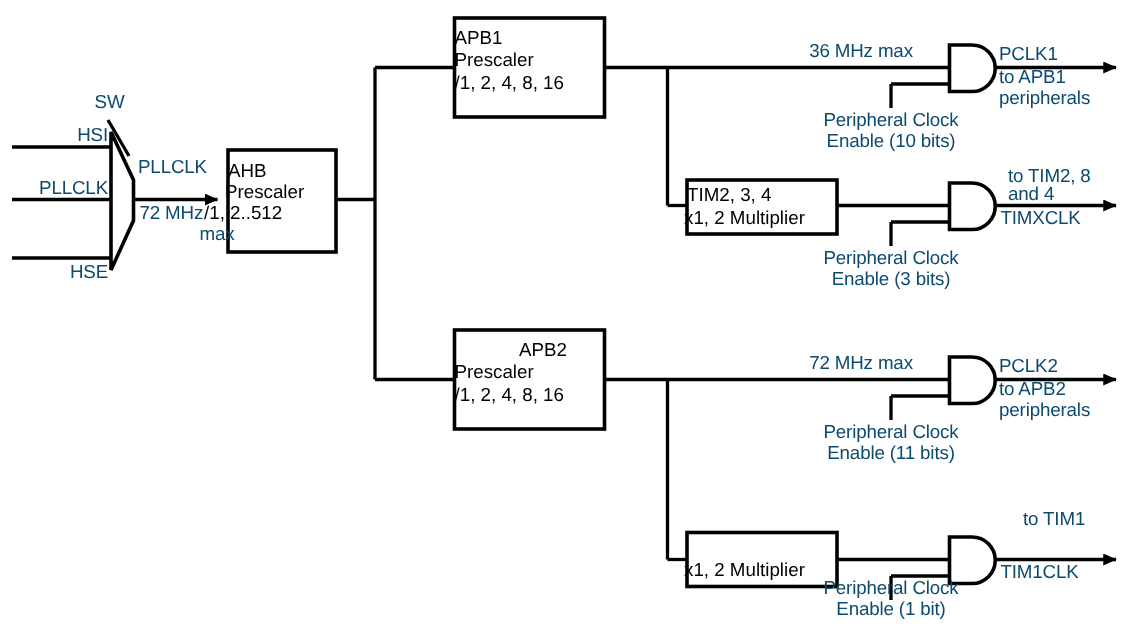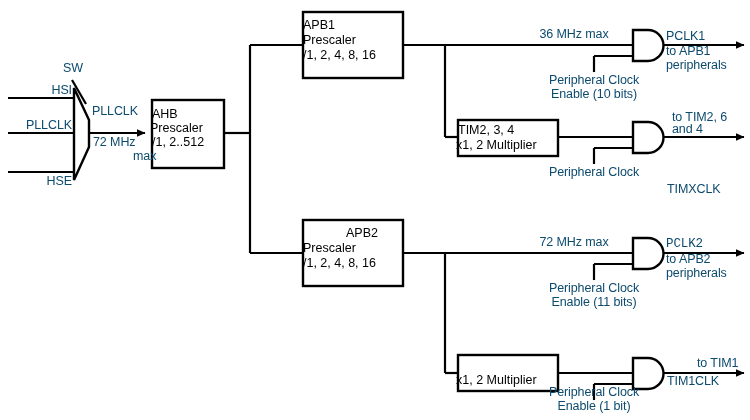--- a/index.html
+++ b/index.html
@@ -150,7 +150,7 @@
   <div class="lbl" style="left:666px; top:59px;">peripherals</div>
 
   <div class="lbl c" style="left:528px; top:166px; width:132px;">Peripheral Clock</div>
-  <div class="lbl" style="left:672px; top:111px;">to TIM2, 6</div>
+  <div class="lbl" style="left:672px; top:111px;">to TIM2, 8</div>
   <div class="lbl" style="left:672px; top:123px;">and 4</div>
   <div class="lbl" style="left:667px; top:139px;margin-top:44px;">TIMXCLK</div>
 

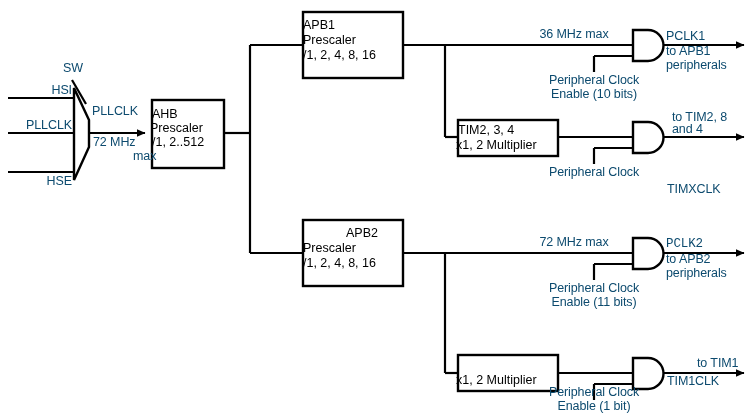--- a/index.html
+++ b/index.html
@@ -127,7 +127,7 @@
 
   <div class="box-text" style="left:152px; top:107px; width:56px;">AHB</div>
   <div class="box-text" style="left:150px; top:121px; width:76px;">Prescaler</div>
-  <div class="box-text" style="left:152px; top:135px; width:72px;">/1, 2..512</div>
+  <div class="box-text" style="left:136px; top:135px; width:72px;">/1, 2..512</div>
 
   <div class="box-text" style="left:303px; top:18px; width:100px;">APB1</div>
   <div class="box-text" style="left:303px; top:33px; width:100px;">Prescaler</div>

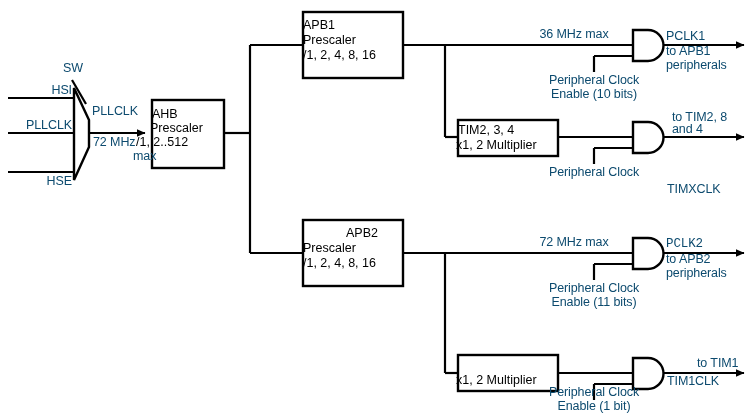--- a/index.html
+++ b/index.html
@@ -152,7 +152,7 @@
   <div class="lbl c" style="left:528px; top:166px; width:132px;">Peripheral Clock</div>
   <div class="lbl" style="left:672px; top:111px;">to TIM2, 8</div>
   <div class="lbl" style="left:672px; top:123px;">and 4</div>
-  <div class="lbl" style="left:667px; top:139px;margin-top:44px;">TIMXCLK</div>
+  <div class="lbl" style="left:667px; top:139px;">TIMXCLK</div>
 
   <div class="lbl c" style="left:519px; top:236px; width:110px;">72 MHz max</div>
   <div class="lbl c" style="left:528px; top:282px; width:132px;">Peripheral Clock</div>

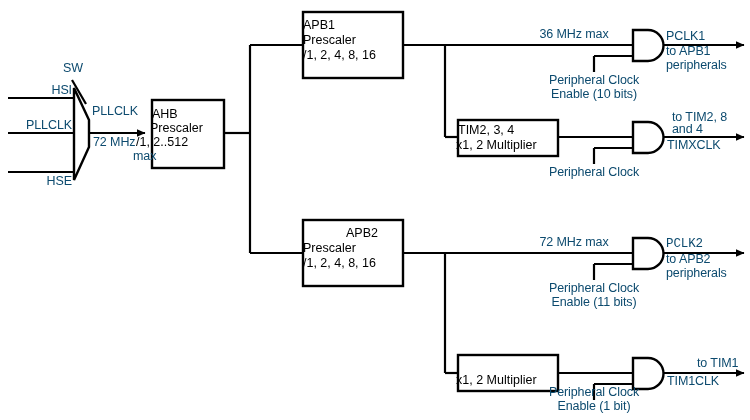--- a/index.html
+++ b/index.html
@@ -150,6 +150,7 @@
   <div class="lbl" style="left:666px; top:59px;">peripherals</div>
 
   <div class="lbl c" style="left:528px; top:166px; width:132px;">Peripheral Clock</div>
+  <div class="lbl c" style="left:528px; top:180px; width:132px;">Enable (3 bits)</div>
   <div class="lbl" style="left:672px; top:111px;">to TIM2, 8</div>
   <div class="lbl" style="left:672px; top:123px;">and 4</div>
   <div class="lbl" style="left:667px; top:139px;">TIMXCLK</div>

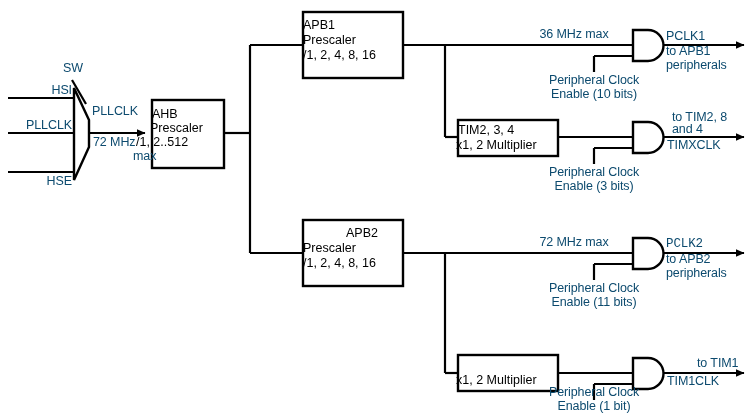--- a/index.html
+++ b/index.html
@@ -158,7 +158,7 @@
   <div class="lbl c" style="left:519px; top:236px; width:110px;">72 MHz max</div>
   <div class="lbl c" style="left:528px; top:282px; width:132px;">Peripheral Clock</div>
   <div class="lbl c" style="left:528px; top:296px; width:132px;">Enable (11 bits)</div>
-  <div class="lbl" style="left:666px; top:238px;font-family:Liberation Mono, monospace;">PCLK2</div>
+  <div class="lbl" style="left:666px; top:238px;">PCLK2</div>
   <div class="lbl" style="left:666px; top:253px;">to APB2</div>
   <div class="lbl" style="left:666px; top:267px;">peripherals</div>
 

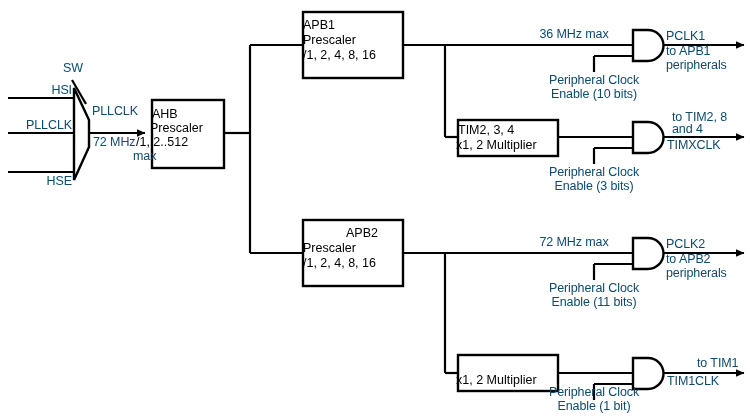--- a/index.html
+++ b/index.html
@@ -164,7 +164,7 @@
 
   <div class="lbl c" style="left:528px; top:386px; width:132px;">Peripheral Clock</div>
   <div class="lbl c" style="left:528px; top:400px; width:132px;">Enable (1 bit)</div>
-  <div class="lbl" style="left:682px; top:357px;margin-left:15px;">to TIM1</div>
+  <div class="lbl" style="left:682px; top:340px;">to TIM1</div>
   <div class="lbl" style="left:667px; top:375px;">TIM1CLK</div>
 
 </div>

